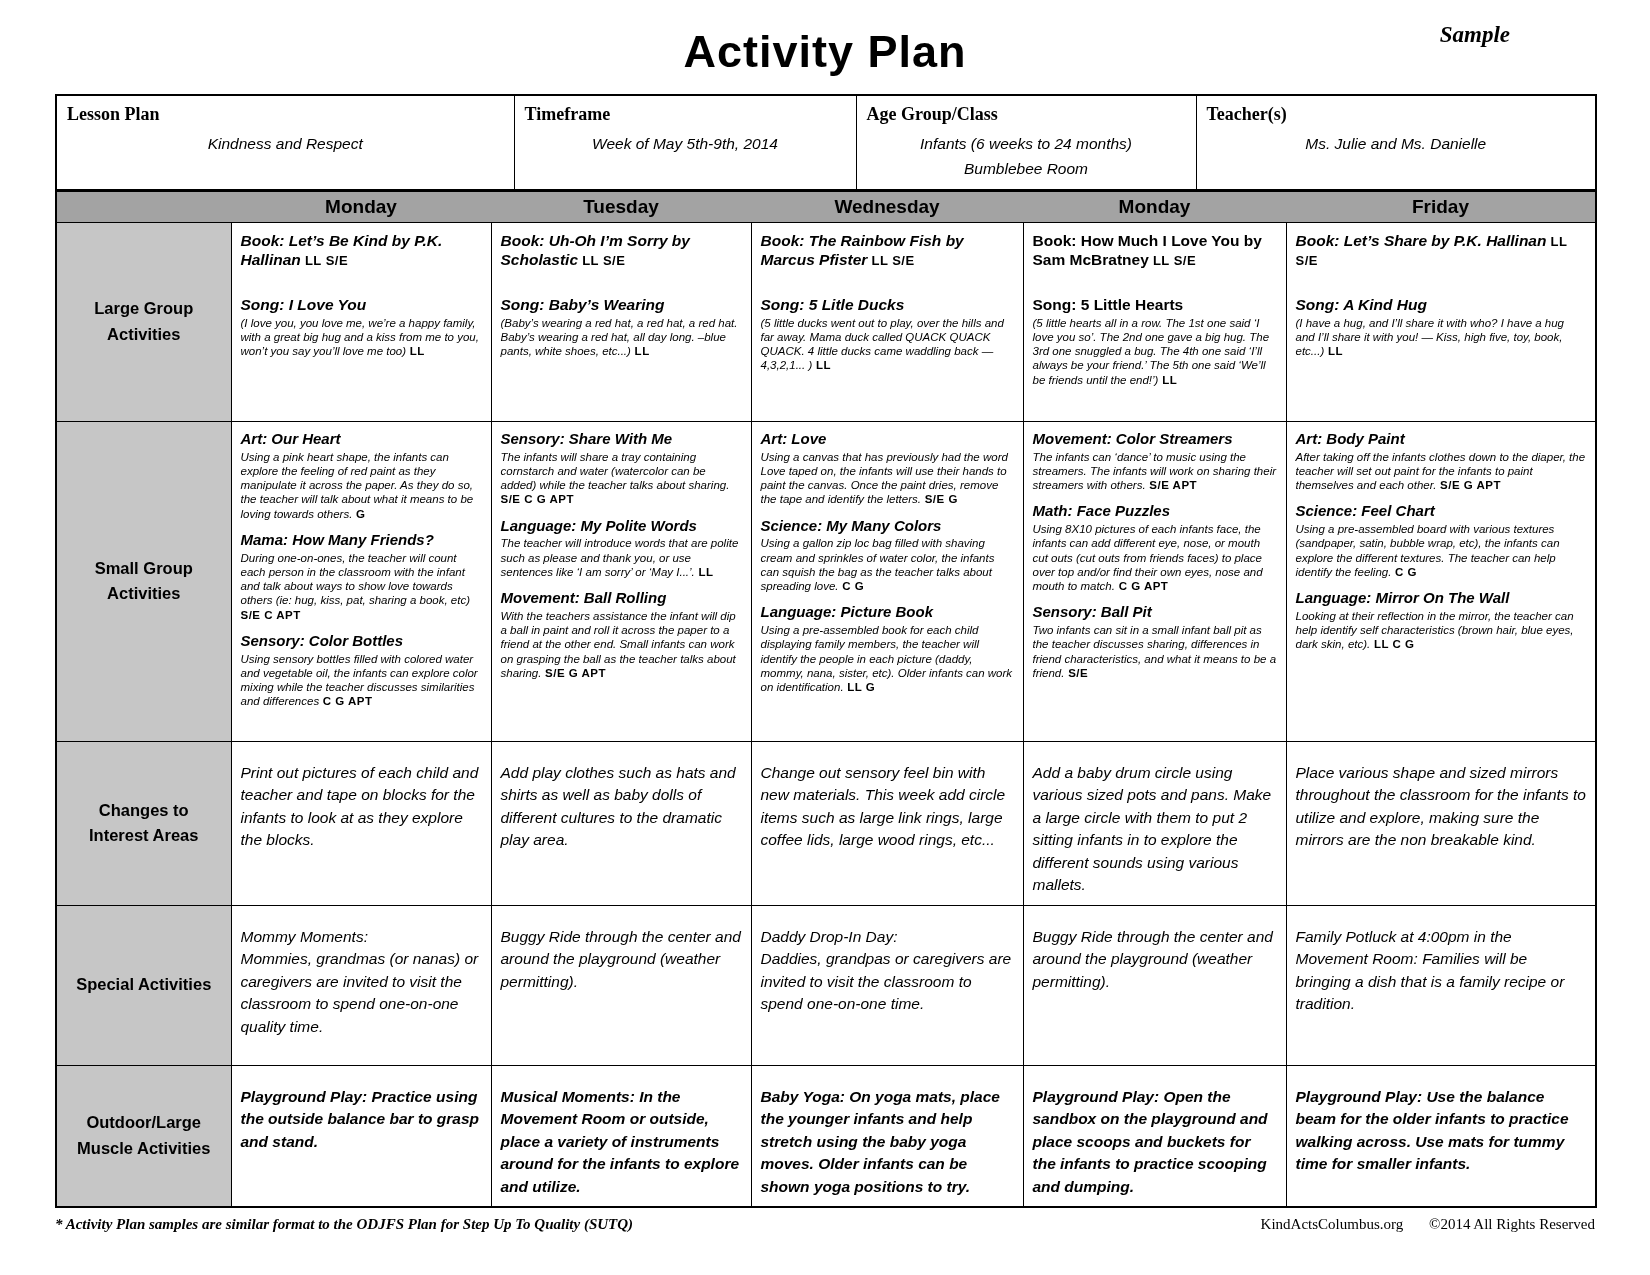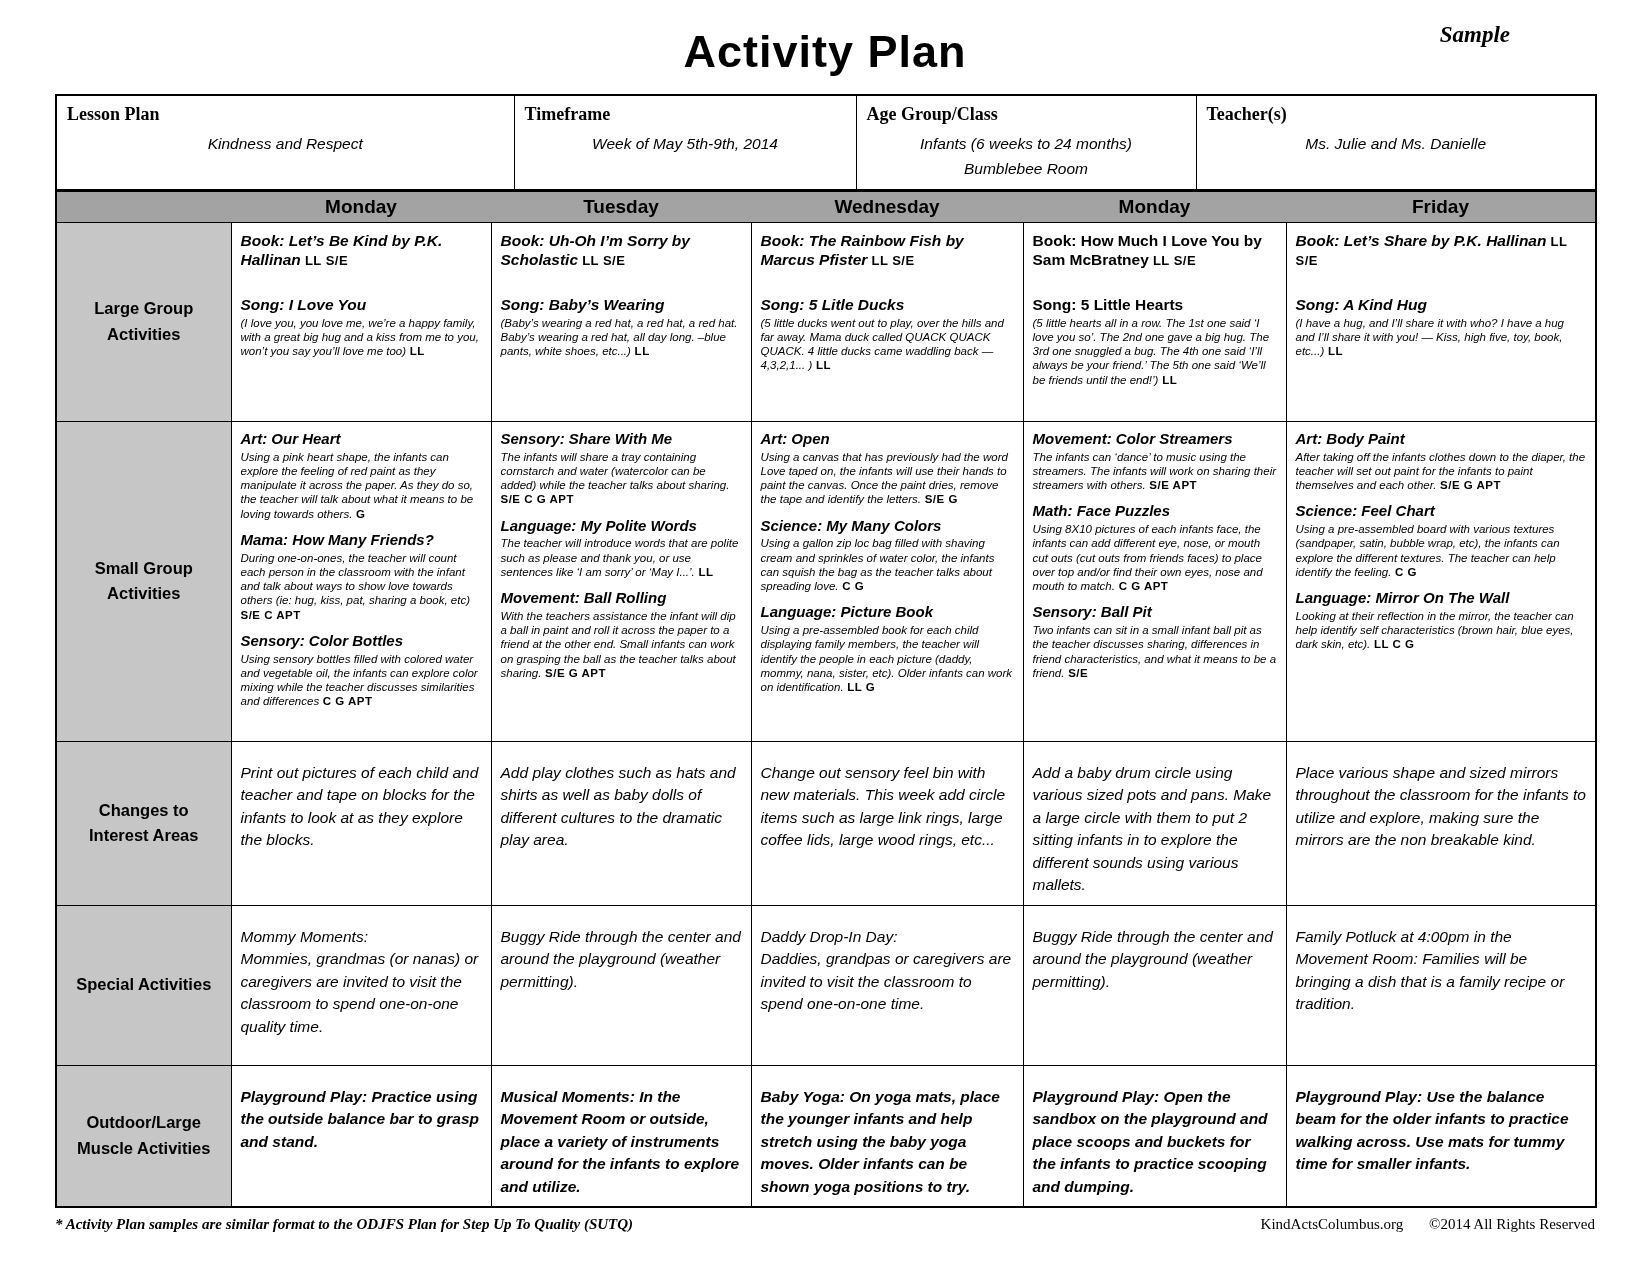--- a/index.html
+++ b/index.html
@@ -195,7 +195,7 @@
             </td>
             <td class="cell small">
               <div class="block">
-                <div class="b-title">Art: Open</div>
+                <div class="b-title">Art: Love</div>
                 <div class="b-body">Using a canvas that has previously had the word Love taped on, the infants will use their hands to paint the canvas. Once the paint dries, remove the tape and identify the letters.<span class="codes"> S/E G</span></div>
               </div>
               <div class="block">

